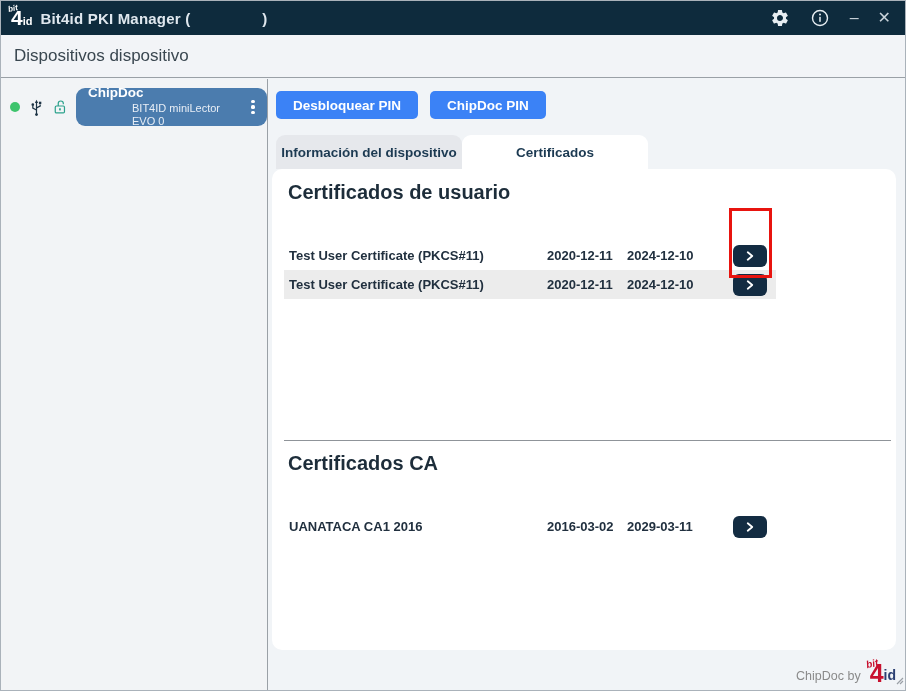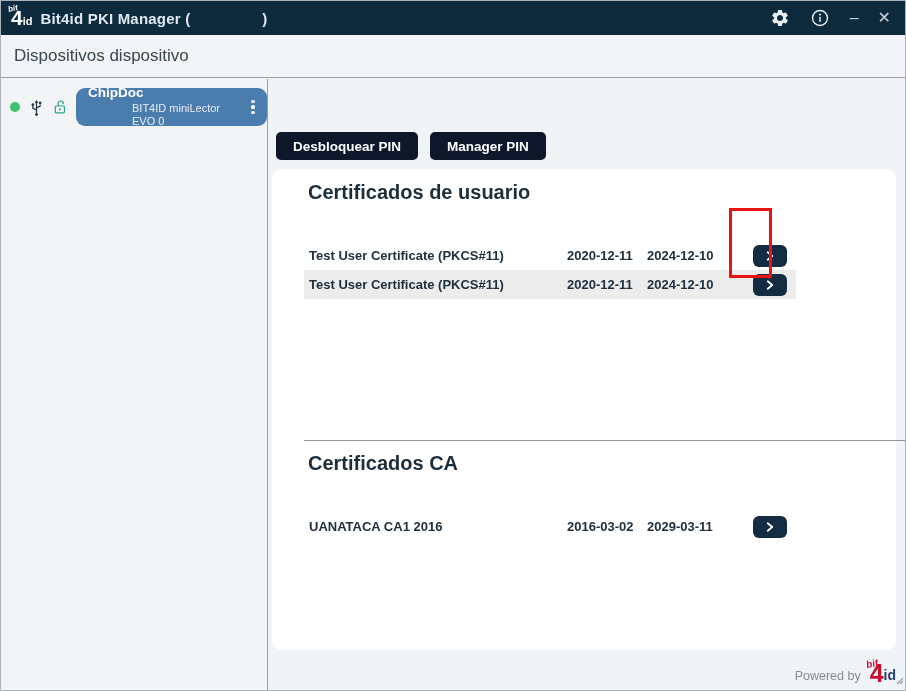--- a/index.html
+++ b/index.html
@@ -61,7 +61,7 @@
     font-family:inherit; font-size:13.5px; font-weight:bold; color:#fff;
     display:flex; align-items:center;
   }
-  .btn.dark { background:#0f172a;margin-top:41px; }
+  .btn.dark { background:#3b82f6; }
   .btn.green { background:#45c465; }
 
   .tabs { position:absolute; top:56px; left:7px; display:flex; }

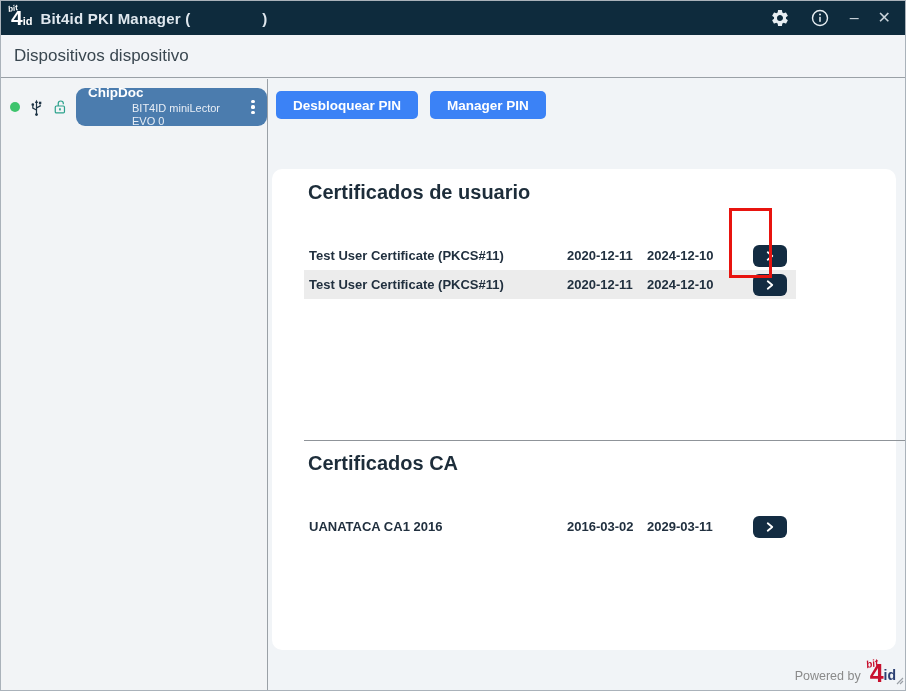--- a/index.html
+++ b/index.html
@@ -184,7 +184,7 @@
 
   <div class="actions">
     <button class="btn dark">Desbloquear PIN</button>
-    <button class="btn dark">Manager PIN</button>
+    <button class="btn dark">ChipDoc PIN</button>
   </div>
 
 

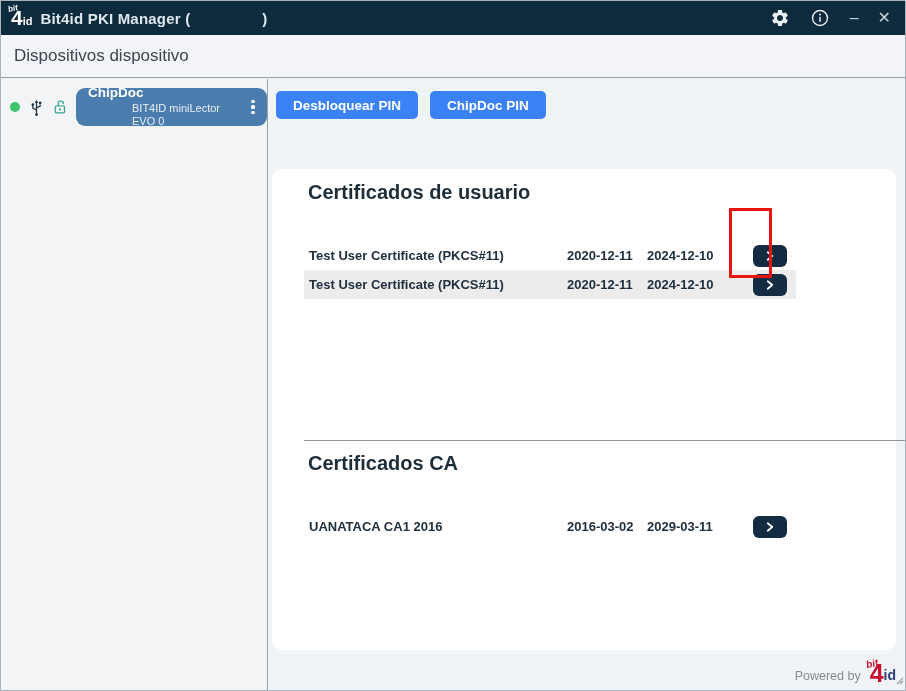--- a/index.html
+++ b/index.html
@@ -187,6 +187,10 @@
     <button class="btn dark">ChipDoc PIN</button>
   </div>
 
+  <div class="tabs">
+    <div class="tab inactive">Información del dispositivo</div>
+    <div class="tab active">Certificados</div>
+  </div>
 
   <div class="card">
 

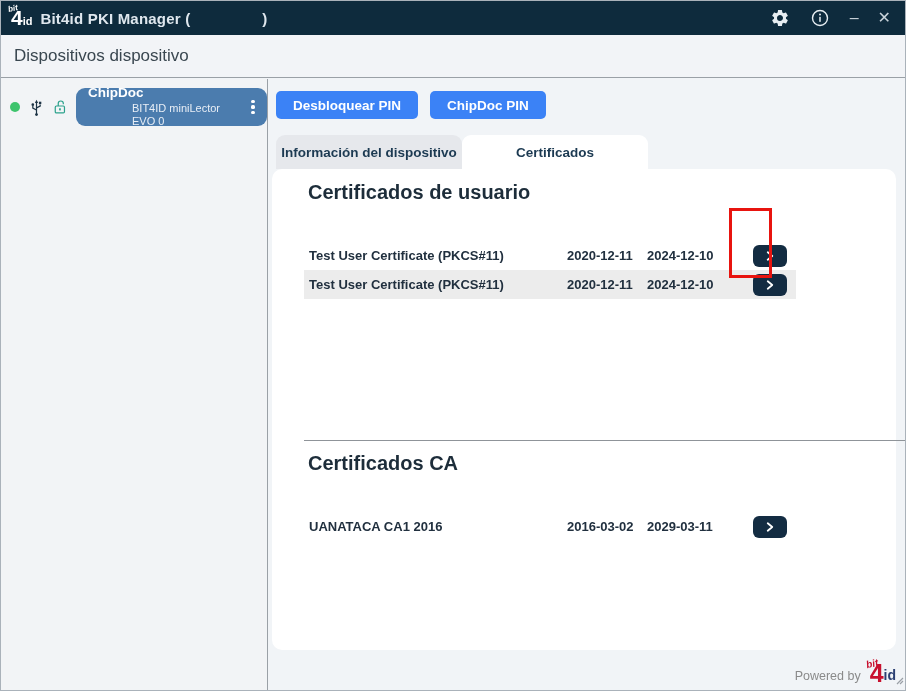--- a/index.html
+++ b/index.html
@@ -75,7 +75,7 @@
 
   .card {
     position:absolute; top:90px; left:3px; width:624px; height:481px;
-    background:#fff; border-radius:10px;padding-left:20px;
+    background:#fff; border-radius:10px;
   }
   .section-title { font-size:20px; font-weight:bold; color:#1d2d3a; margin:12px 0 9px 16px; }
   .section-title.ca { margin-top:11px; }

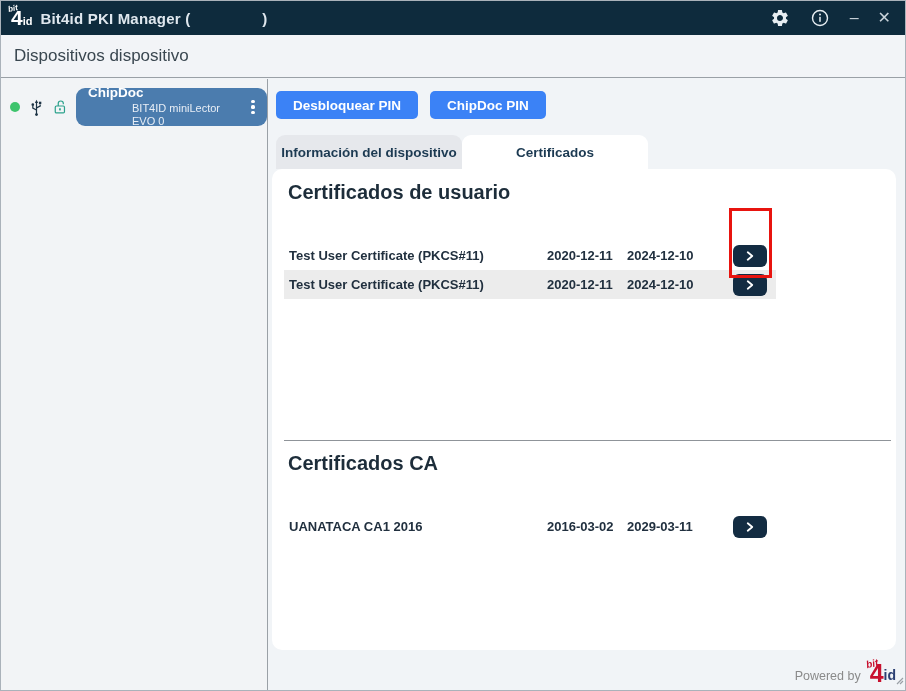--- a/index.html
+++ b/index.html
@@ -245,7 +245,7 @@
   </div>
 
   <div class="footer">
-    <span>Powered by</span>
+    <span>ChipDoc by</span>
     <span class="ft-logo">
       <span class="l-bit">bit</span>
       <span class="l-4">4</span>

